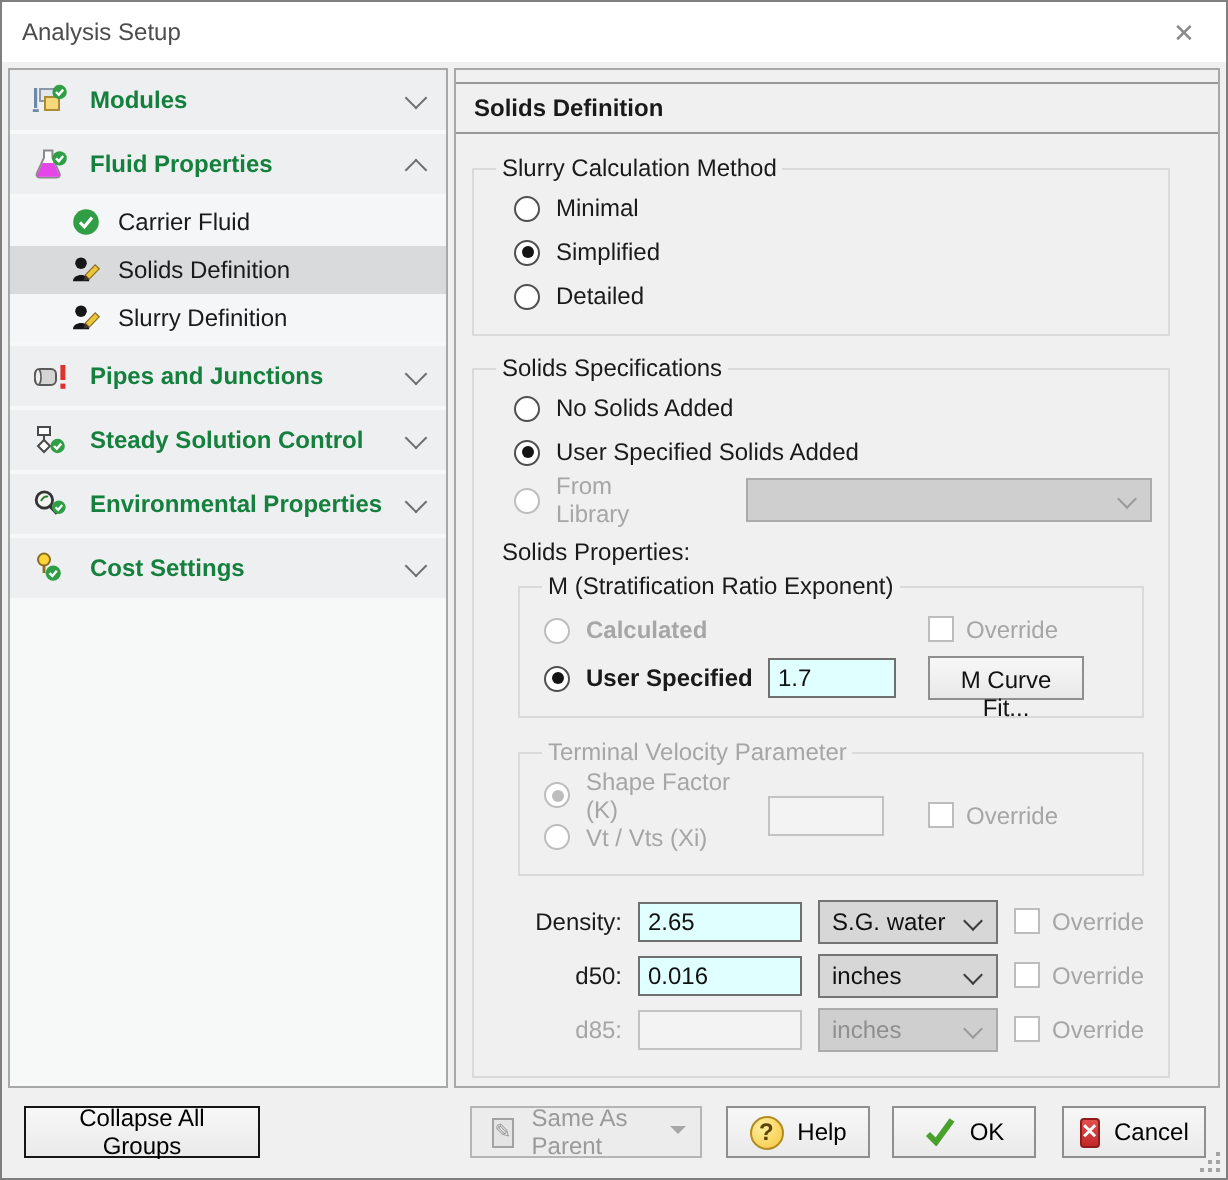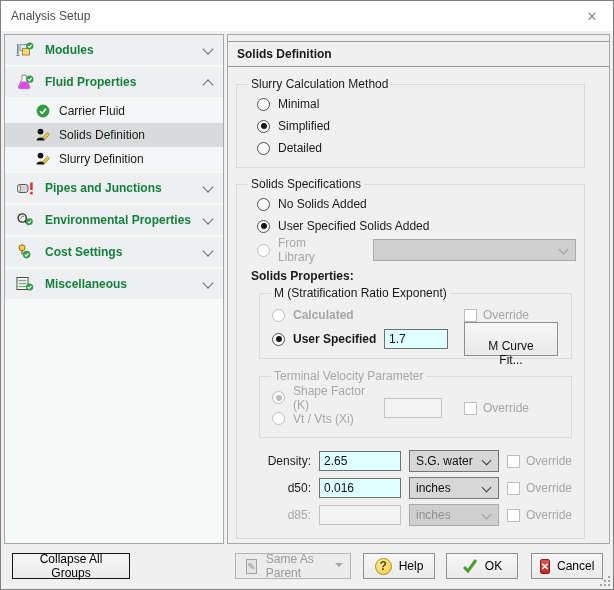--- a/index.html
+++ b/index.html
@@ -205,6 +205,19 @@
         <span class="chev down"></span>
       </div>
 
+      <div class="nav-group">
+        <span class="nav-ic">
+          <svg width="18" height="16" viewBox="0 0 18 16">
+              <rect x="3" y="1.5" width="6" height="4" fill="#fdfdfd" stroke="#4a4a4a"></rect>
+              <path d="M6 5.5v3" stroke="#4a4a4a"></path>
+              <polygon points="6,8 9,11 6,14 3,11" fill="#fdfdfd" stroke="#4a4a4a"></polygon>
+              <circle cx="12.8" cy="11" r="3.6" fill="#2f9e44"></circle>
+              <path d="M11 11l1.4 1.4 2.2-2.6" stroke="#fff" stroke-width="1.2" fill="none"></path>
+            </svg>
+        </span>
+        <span class="nav-label">Steady Solution Control</span>
+        <span class="chev down"></span>
+      </div>
 
       <div class="nav-group">
         <span class="nav-ic">

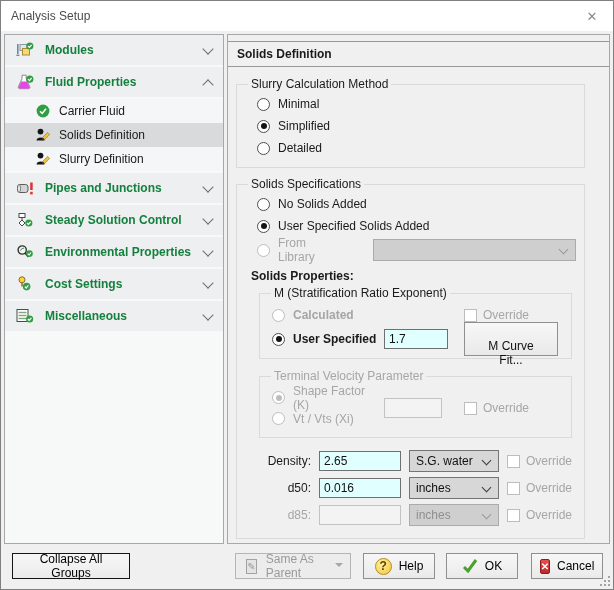--- a/index.html
+++ b/index.html
@@ -72,7 +72,7 @@
 
   
   .lib-row .combo { width:218px; margin-left:24px; }
-  .sp-label { margin:6px 0 3px 6px;font-weight:bold; }
+  .sp-label { margin:6px 0 3px 6px; }
   .inner { margin:0 4px 8px 14px; }
   .m-row { display:flex; align-items:center; height:22px; padding-left:4px; margin-top:2px; }
   .m-c1 { width:112px; display:flex; align-items:center; gap:8px;font-weight:bold; }

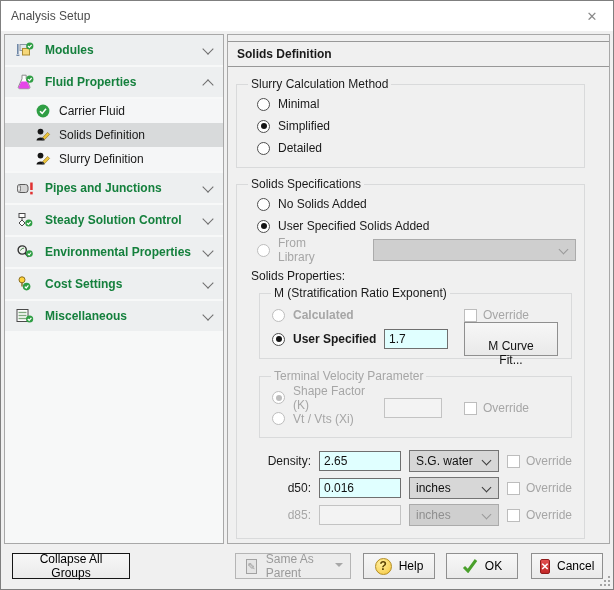--- a/index.html
+++ b/index.html
@@ -246,20 +246,6 @@
         <span class="chev down"></span>
       </div>
 
-      <div class="nav-group">
-        <span class="nav-ic">
-          <svg width="18" height="16" viewBox="0 0 18 16">
-              <rect x="1" y="1.5" width="11" height="12" fill="#fdfdfd" stroke="#4a4a4a"></rect>
-              <line x1="2.5" y1="4.5" x2="10.5" y2="4.5" stroke="#7fa87f" stroke-width="1.4"></line>
-              <line x1="2.5" y1="7.5" x2="10.5" y2="7.5" stroke="#7fa87f" stroke-width="1.4"></line>
-              <line x1="2.5" y1="10.5" x2="10.5" y2="10.5" stroke="#7fa87f" stroke-width="1.4"></line>
-              <circle cx="13.6" cy="11" r="3.6" fill="#2f9e44"></circle>
-              <path d="M11.8 11l1.4 1.4 2.2-2.6" stroke="#fff" stroke-width="1.2" fill="none"></path>
-            </svg>
-        </span>
-        <span class="nav-label">Miscellaneous</span>
-        <span class="chev down"></span>
-      </div>
     </div>
 
     <div class="main">

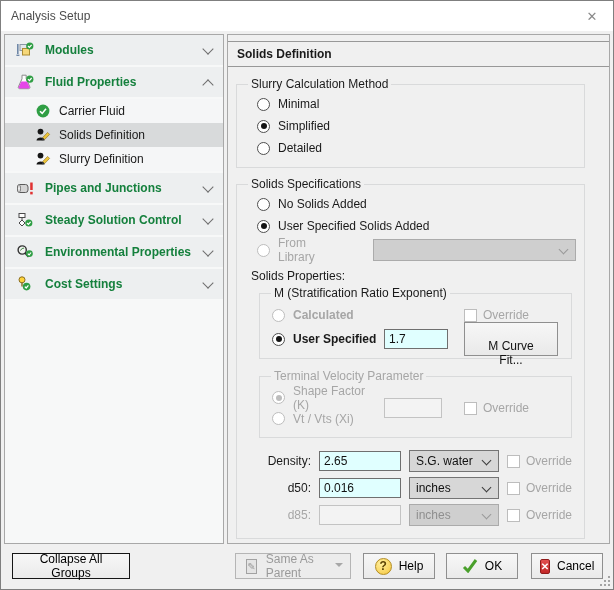--- a/index.html
+++ b/index.html
@@ -78,7 +78,7 @@
   .m-c1 { width:112px; display:flex; align-items:center; gap:8px;font-weight:bold; }
   .m-c2 { width:64px; margin-right:16px; display:flex;justify-content:center; }
   .m-c2 .field { width:64px; }
-  .ovr { display:flex; align-items:center; gap:6px; }
+  .ovr { display:flex; gap:6px; }
   .tv-wrap { display:flex; align-items:center; padding-left:4px; margin-top:2px; }
   .tv-radios { width:112px; }
   .tv-radios .radio-row { padding-left:0; height:21px; }

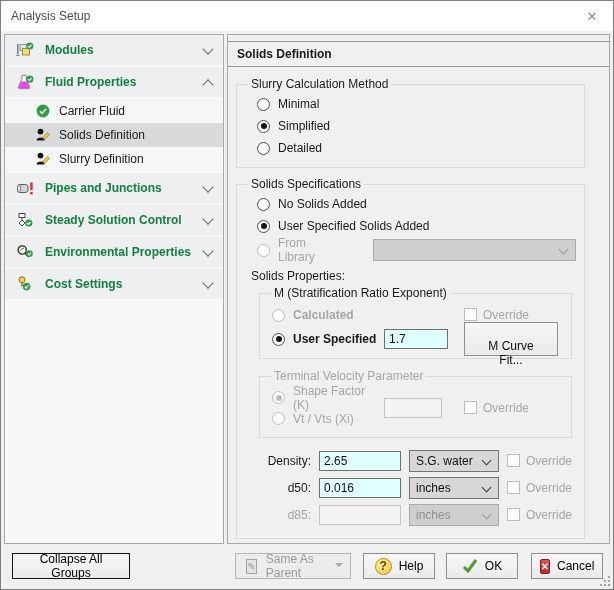--- a/index.html
+++ b/index.html
@@ -314,7 +314,7 @@
               <span class="m-c2">
                 <input class="field" value="1.7" style="">
               </span>
-              <button class="btn" style="width:94px;height:22px;padding:16px;">M Curve Fit...</button>
+              <button class="btn" style="width:78px;height:22px;padding:4px;">M Curve Fit...</button>
             </div>
           </fieldset>
 

